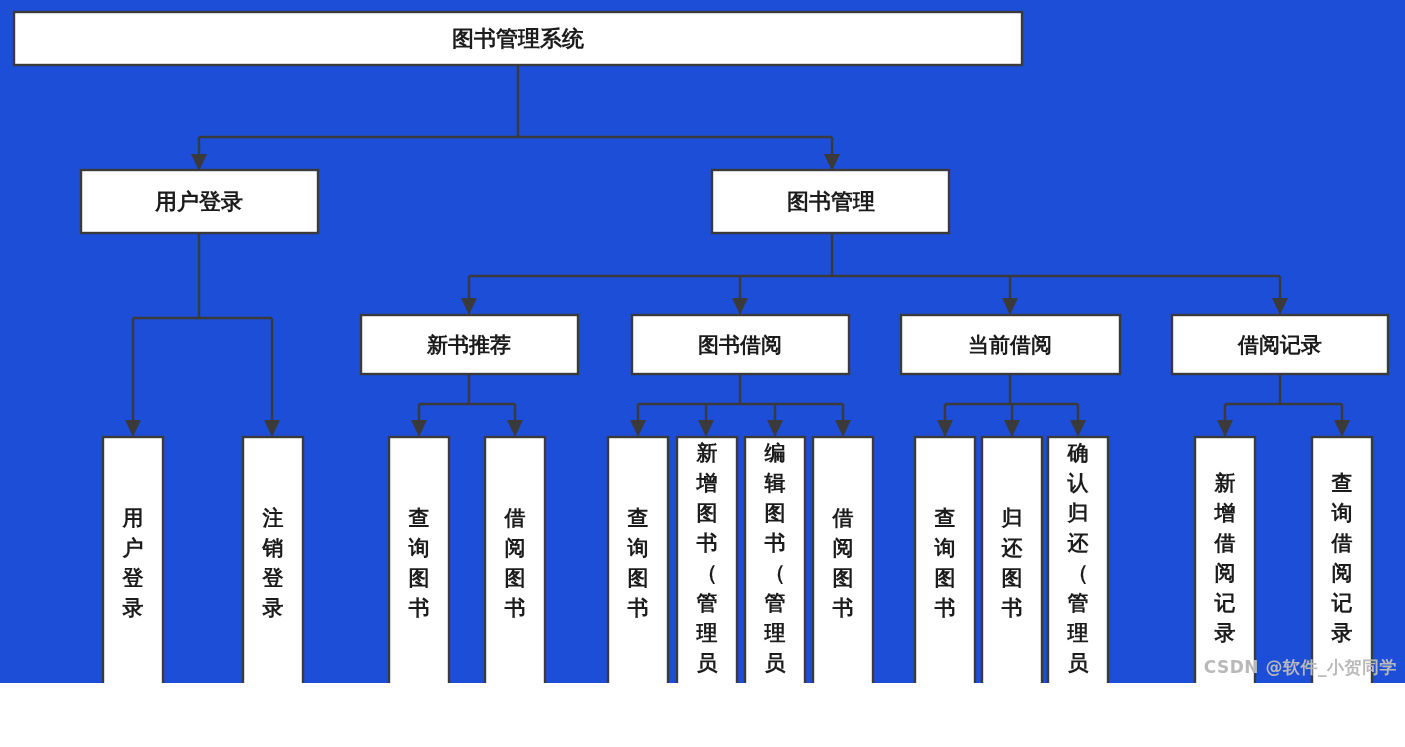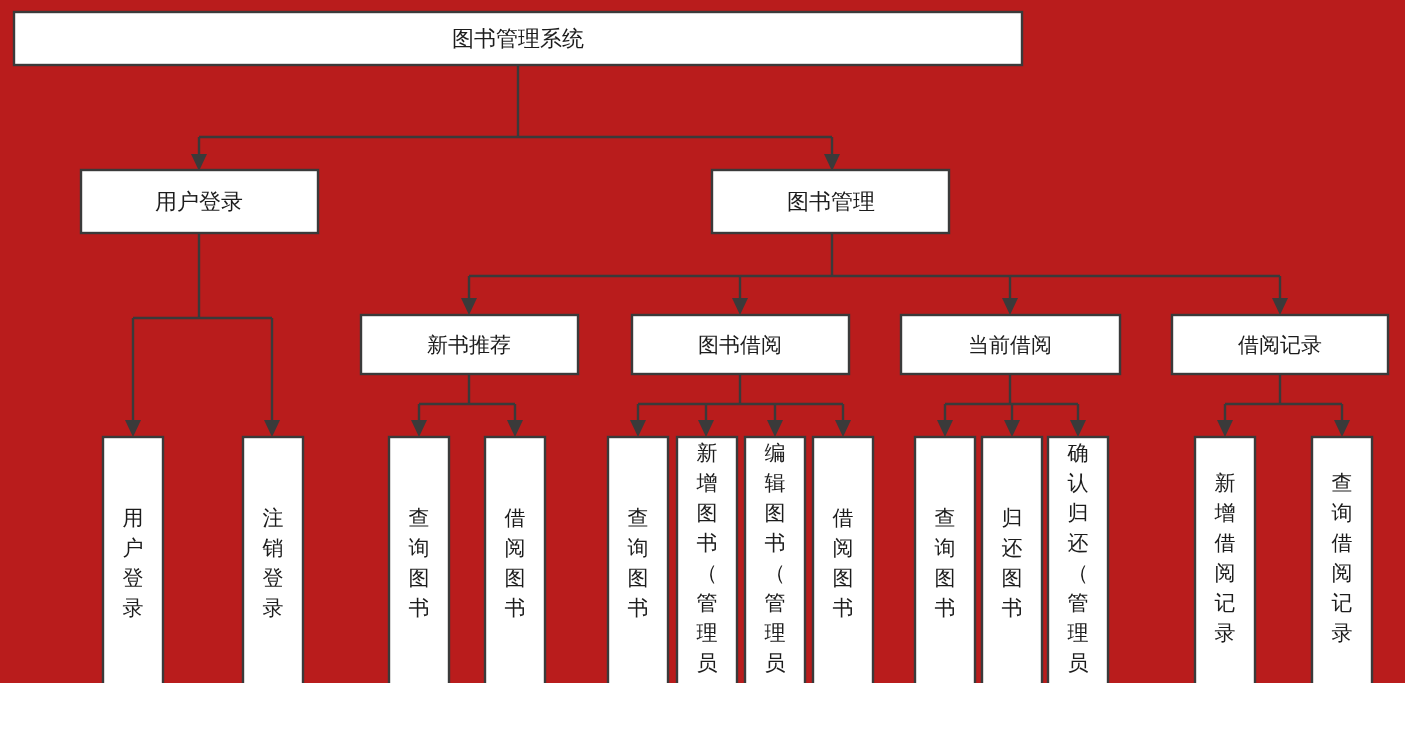--- a/index.html
+++ b/index.html
@@ -14,8 +14,9 @@
     position: relative;
     width: 1405px;
     height: 683px;
-    background: #b91c1c;
+    background: #1d4ed8;
     overflow: hidden;
+    font-weight: bold;
   }
   svg.diagram {
     position: absolute;

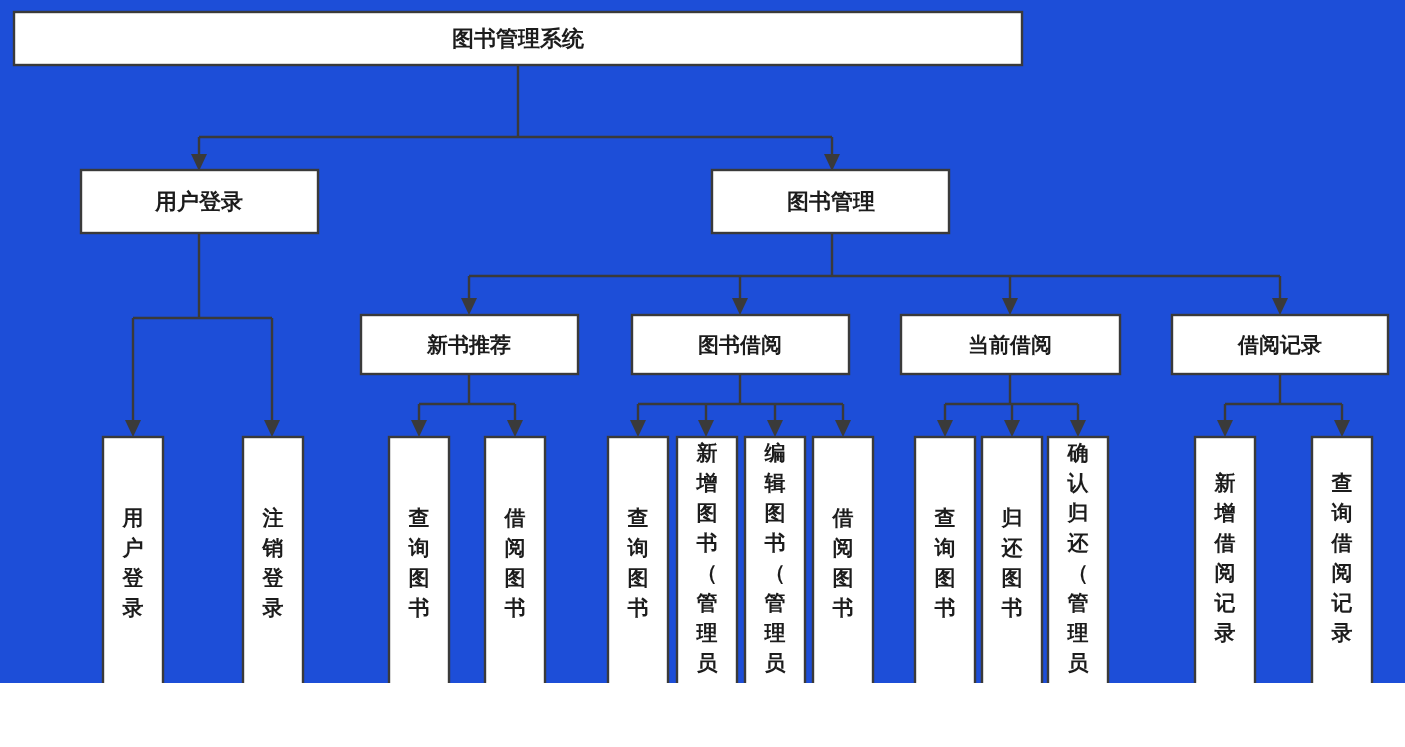--- a/index.html
+++ b/index.html
@@ -250,6 +250,7 @@
 
   </svg>
 
+  <div class="watermark">CSDN @软件_小贺同学</div>
 
 </div>
 

